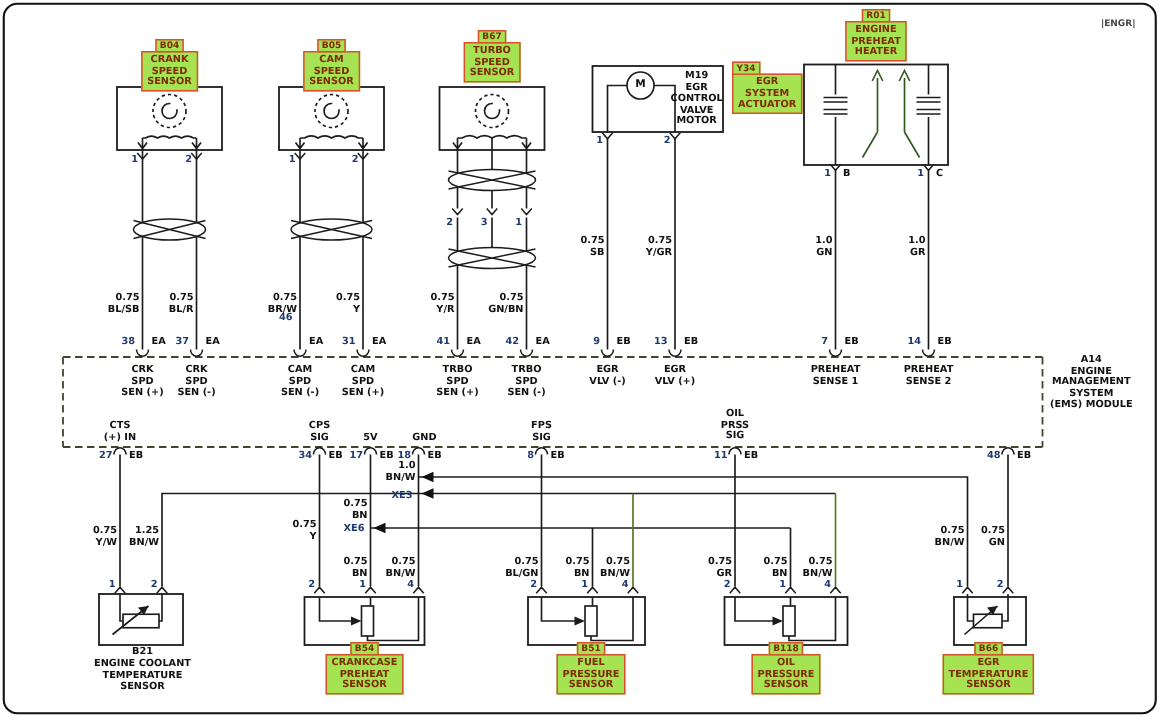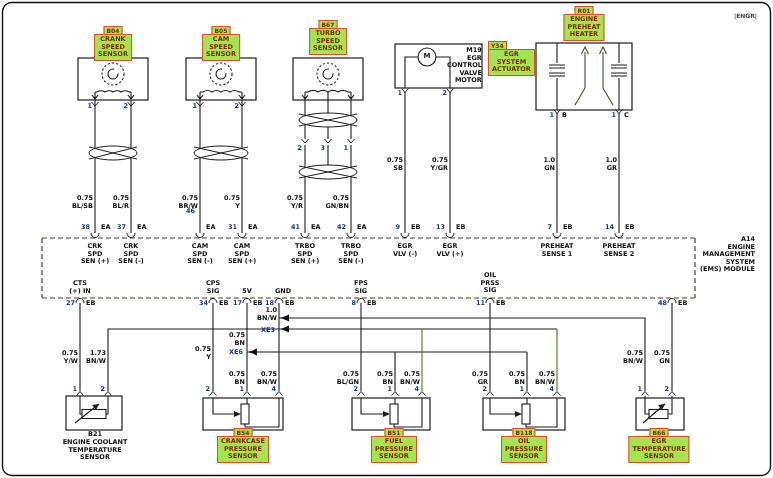--- a/index.html
+++ b/index.html
@@ -10,7 +10,7 @@
      line-height:7.5px;white-space:pre-line;z-index:3;}
   .c{transform:translateX(-50%);text-align:center;}
   .r{transform:translateX(-100%);text-align:right;}
-  .lt{text-align:right;}
+  .lt{text-align:center;}
   .b{color:#1c3a70;}
   .glabel{position:absolute;transform:translateX(-50%);background:#a5e352;border:1px solid #d9512c;
           color:#7f2b00;font:bold 6.5px "DejaVu Sans",sans-serif;line-height:7.5px;

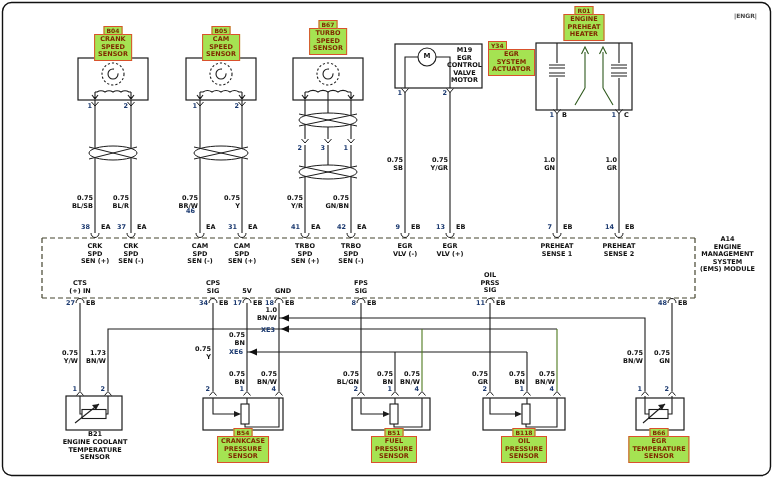--- a/index.html
+++ b/index.html
@@ -303,7 +303,7 @@
 
 <span class="t r" style="left:78px;top:350px">0.75
 Y/W</span>
-<span class="t r" style="left:106px;top:350px">1.73
+<span class="t r" style="left:106px;top:350px">1.25
 BN/W</span>
 <span class="t r" style="left:211px;top:346px">0.75
 Y</span>

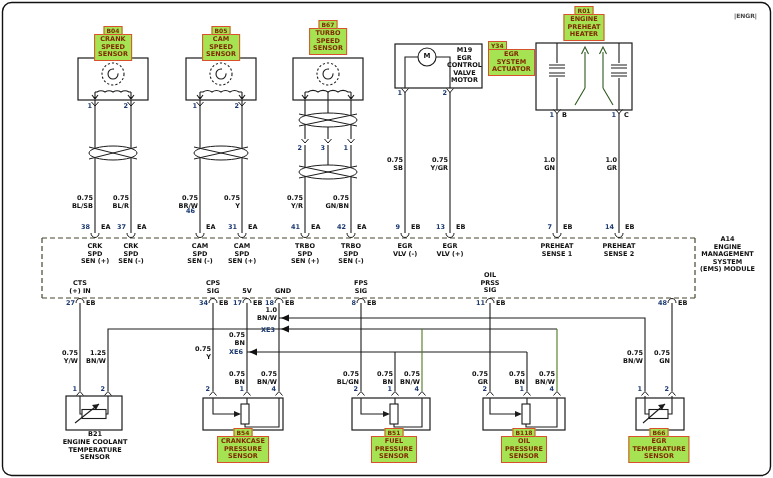--- a/index.html
+++ b/index.html
@@ -354,7 +354,7 @@
 SENSOR</span>
 <span class="gtab" style="left:243px;top:428px">B54</span>
 <span class="glabel" style="left:243px;top:436px">CRANKCASE
-PRESSURE
+PREHEAT
 SENSOR</span>
 <span class="gtab" style="left:394px;top:428px">B51</span>
 <span class="glabel" style="left:394px;top:436px">FUEL

